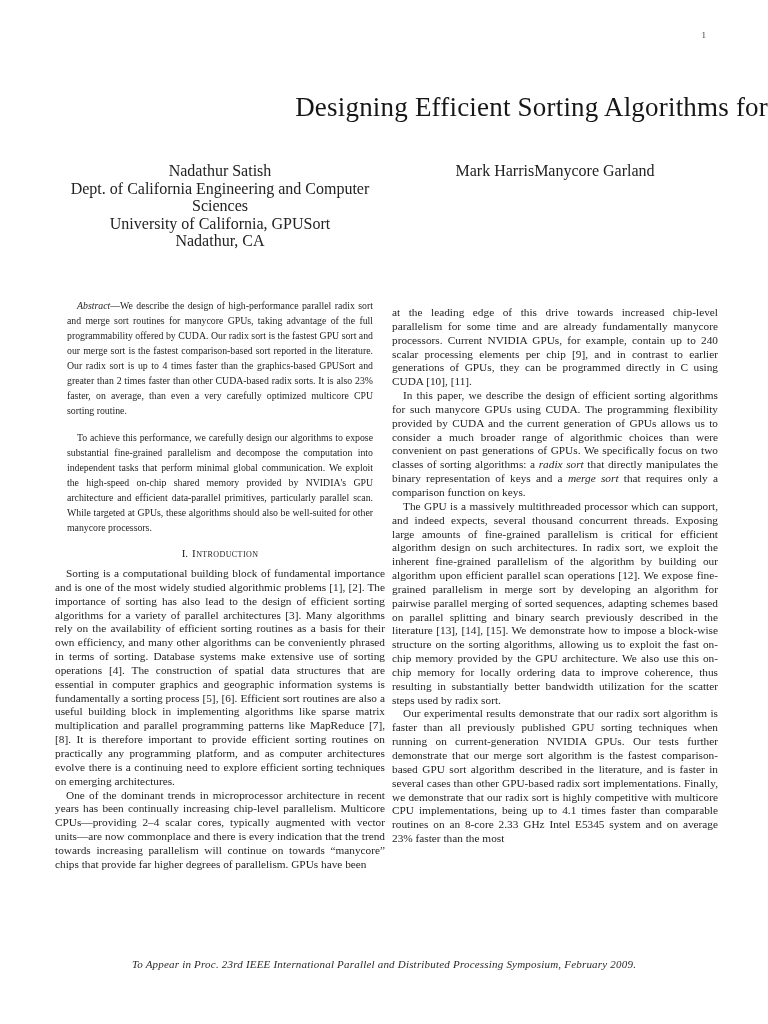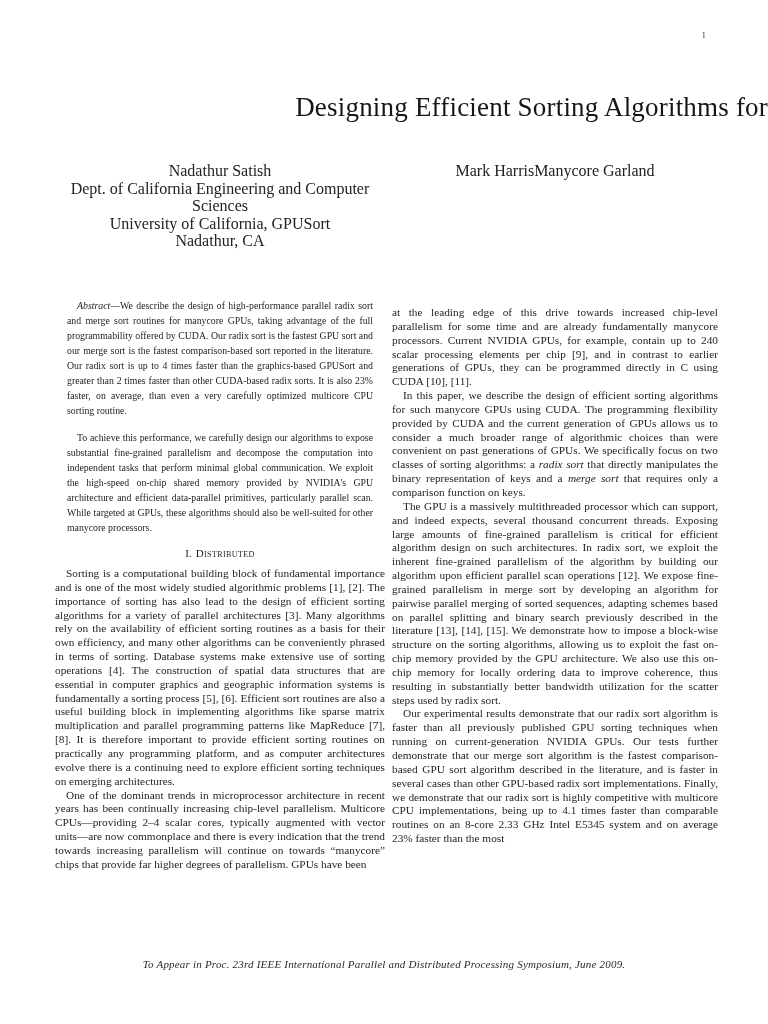--- a/index.html
+++ b/index.html
@@ -98,7 +98,7 @@
       </div>
 
     <div class="section-heading">
-      <span>I.</span><span class="sc">Distributed</span>
+      <span>I.</span><span class="sc">Introduction</span>
     </div>
 
     <div class="bodytext">

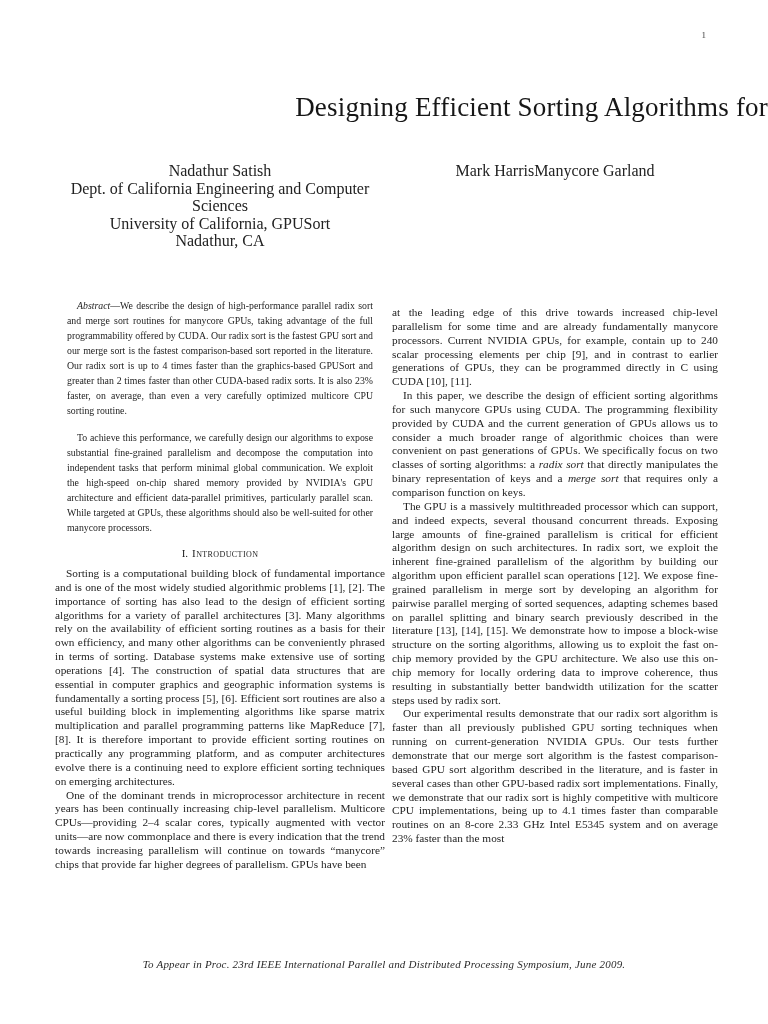--- a/index.html
+++ b/index.html
@@ -116,7 +116,7 @@
       </div>
   </div>
 
-  <div class="footer">To Appear in Proc. 23rd IEEE International Parallel and Distributed Processing Symposium, June 2009.</div>
+  <div class="footer">To Appear in Proc. 23rd IEEE International Parallel and Distributed Processing Symposium, February 2009.</div>
 
 </div>
 

